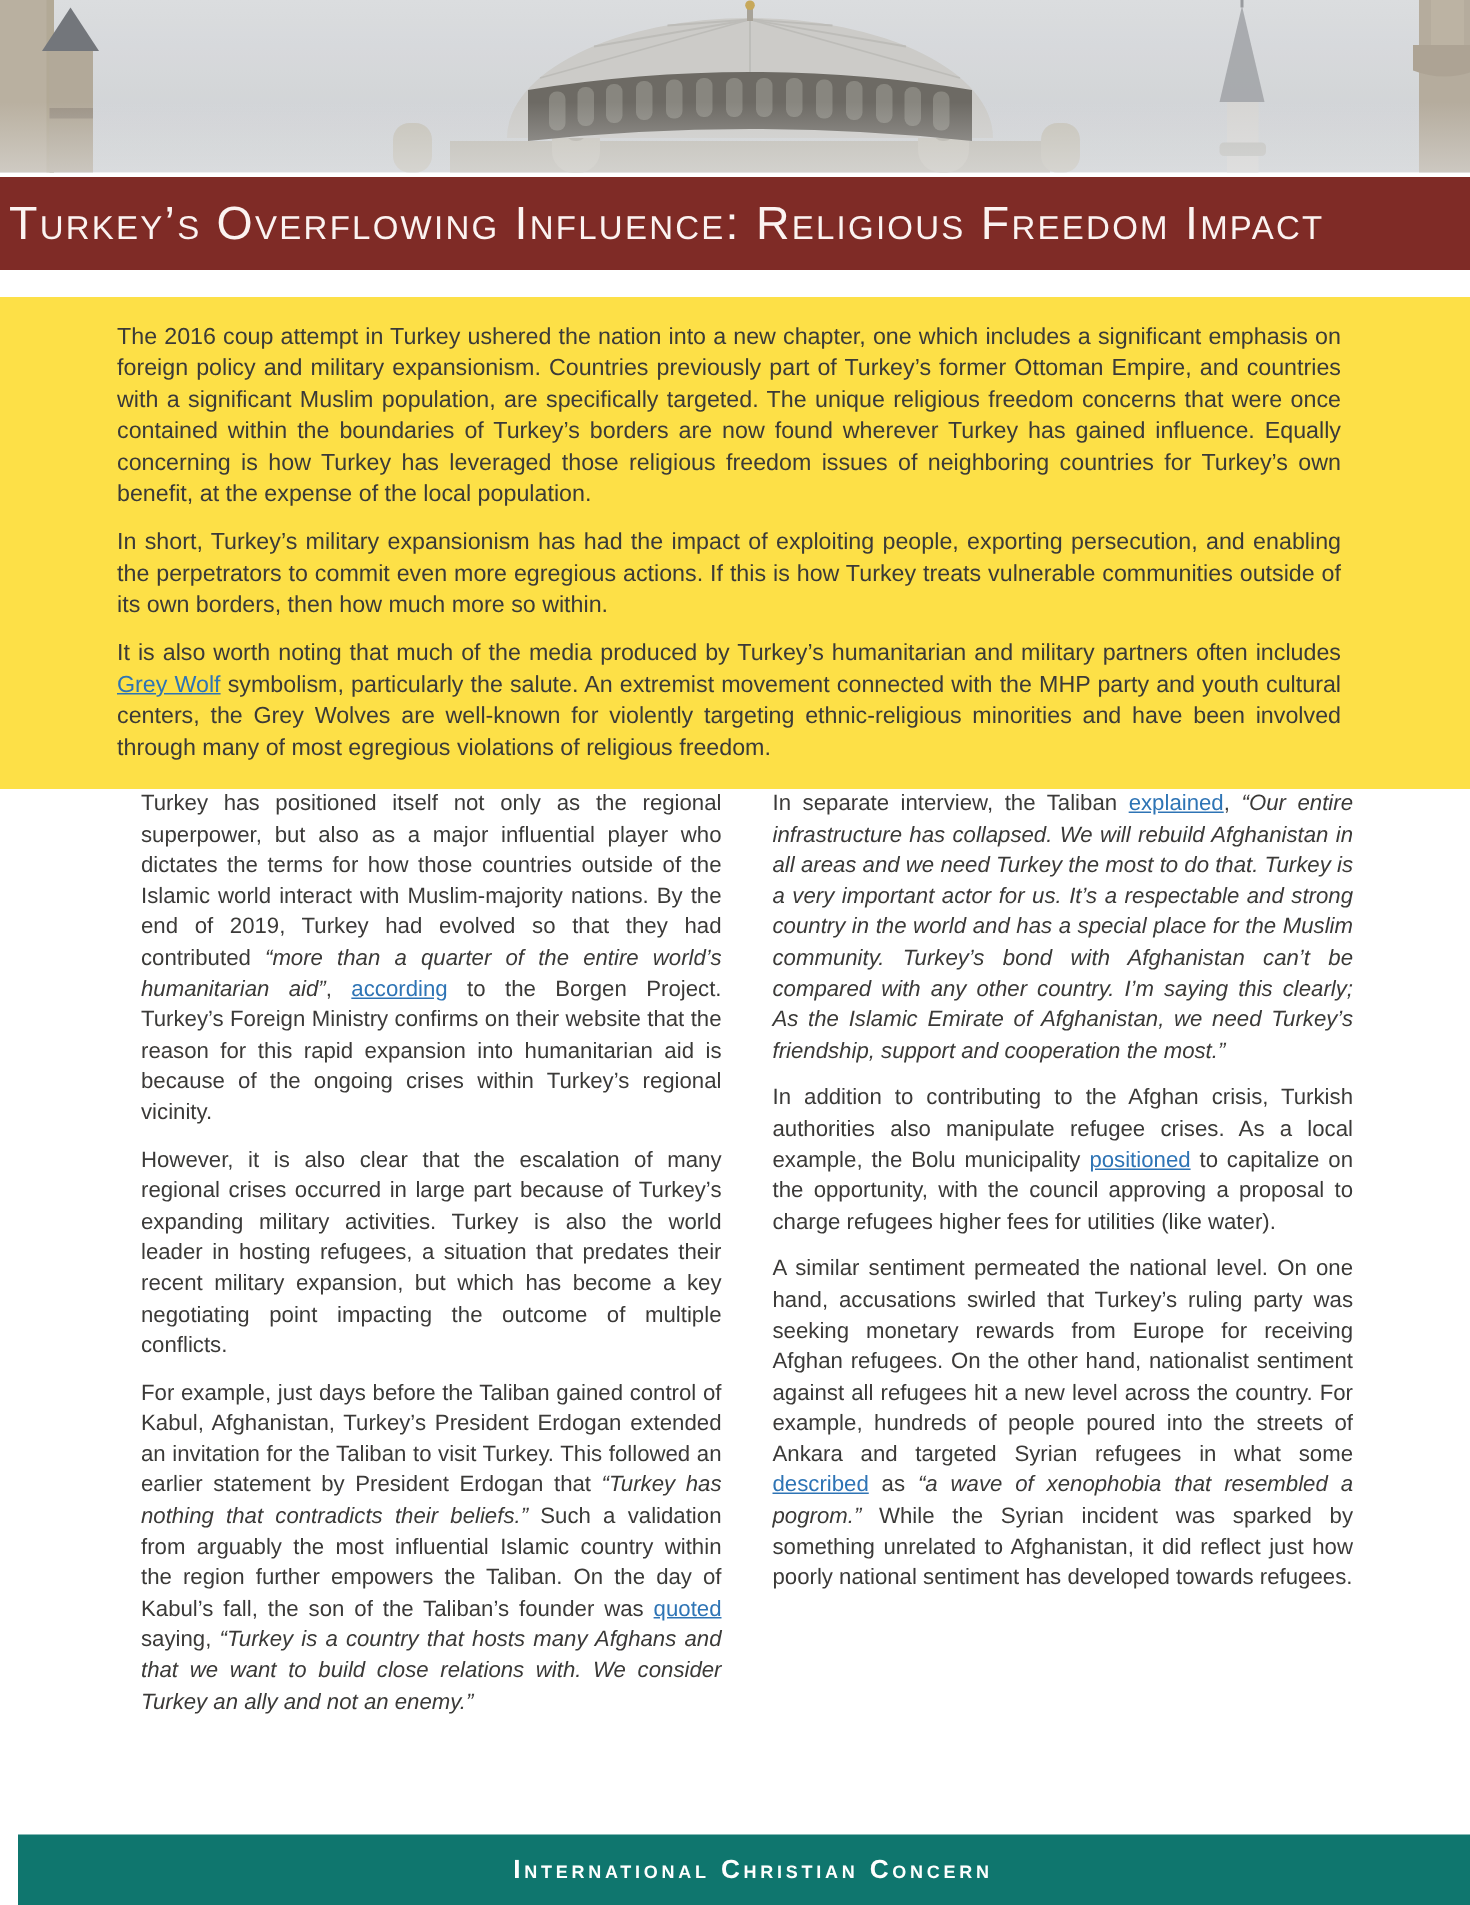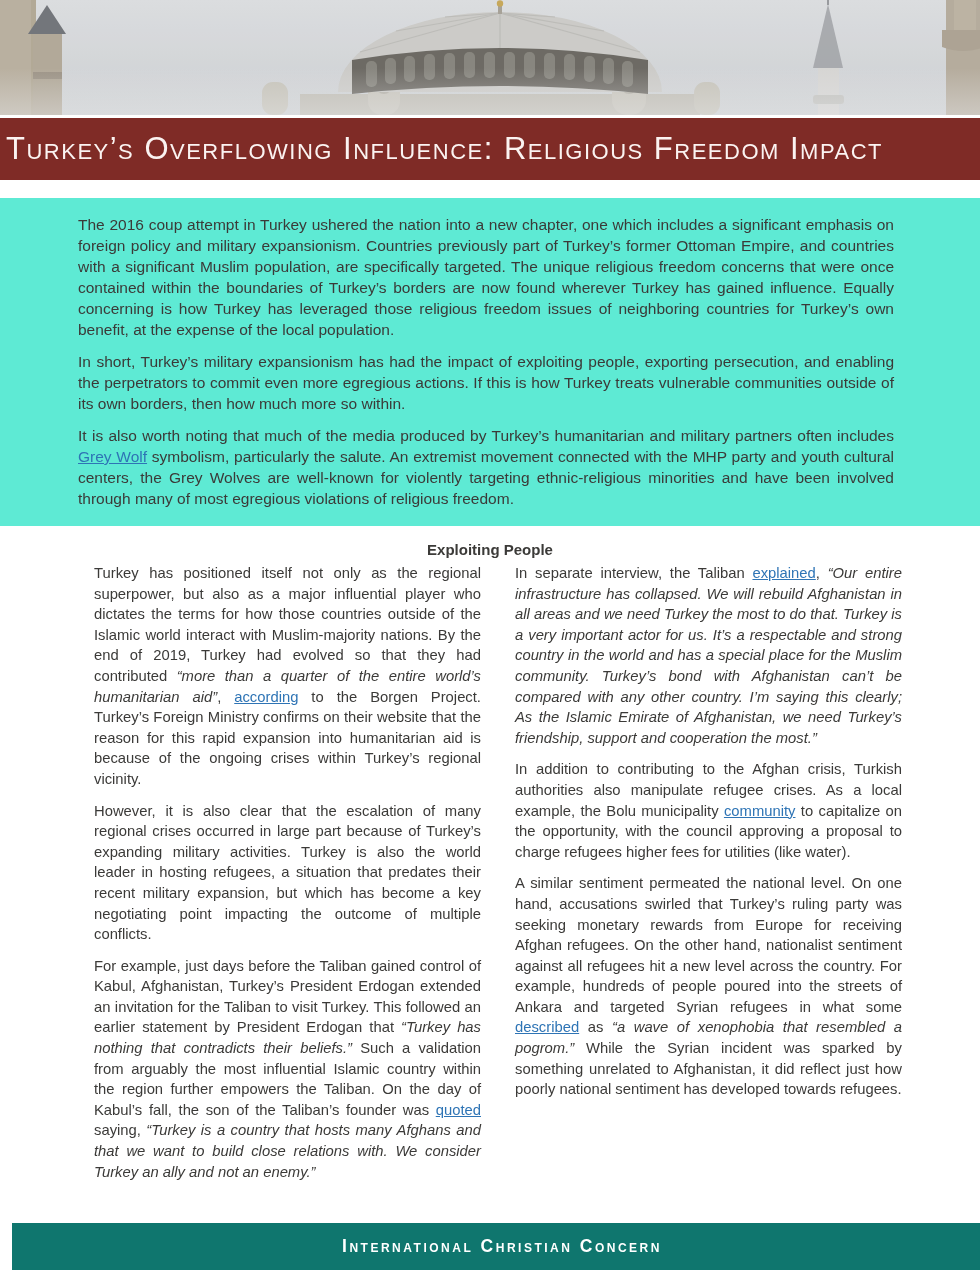--- a/index.html
+++ b/index.html
@@ -22,7 +22,7 @@
   }
   
   .intro{
-    margin-top:18px;background:#5eead4;
+    margin-top:18px;background:#fde047;
     padding:16px 86px 6px 78px;
   }
   .intro p{

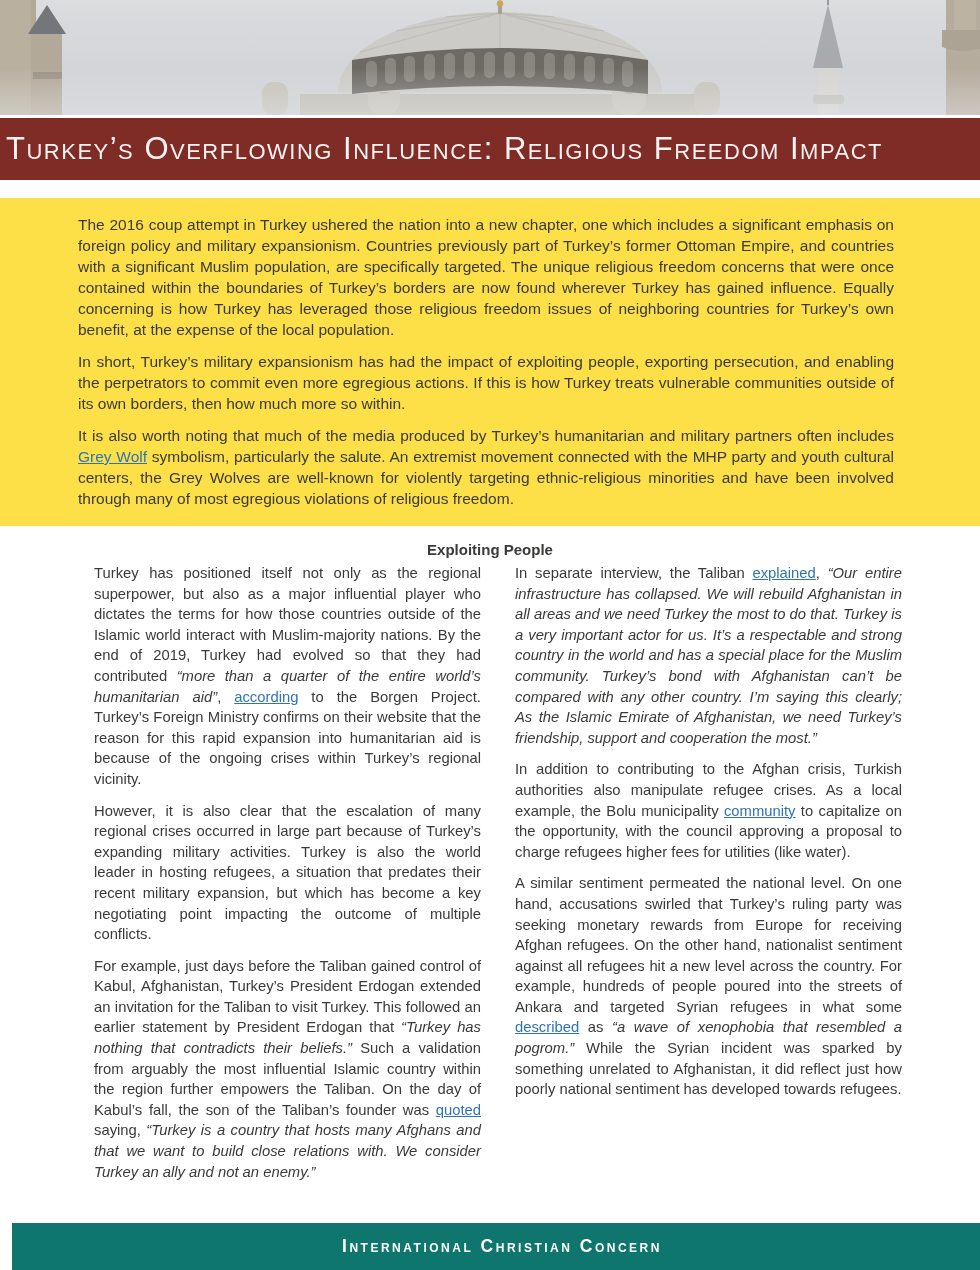--- a/index.html
+++ b/index.html
@@ -144,7 +144,6 @@
       <p><span>It is also worth noting that much of the media produced by Turkey’s humanitarian and military partners often includes </span><a class="inline-link" href="#">Grey Wolf</a><span> symbolism, particularly the salute. An extremist movement connected with the MHP party and youth cultural centers, the Grey Wolves are well-known for violently targeting ethnic-religious minorities and have been involved through many of most egregious violations of religious freedom.</span></p>
     </div>
 
-  <div class="section-heading">Exploiting People</div>
   <div class="columns">
     <div class="col">
         <p><span>Turkey has positioned itself not only as the regional superpower, but also as a major influential player who dictates the terms for how those countries outside of the Islamic world interact with Muslim-majority nations. By the end of 2019, Turkey had evolved so that they had contributed </span><em>“more than a quarter of the entire world’s humanitarian aid”</em><span>, </span><a class="inline-link" href="#">according</a><span> to the Borgen Project. Turkey’s Foreign Ministry confirms on their website that the reason for this rapid expansion into humanitarian aid is because of the ongoing crises within Turkey’s regional vicinity.</span></p>

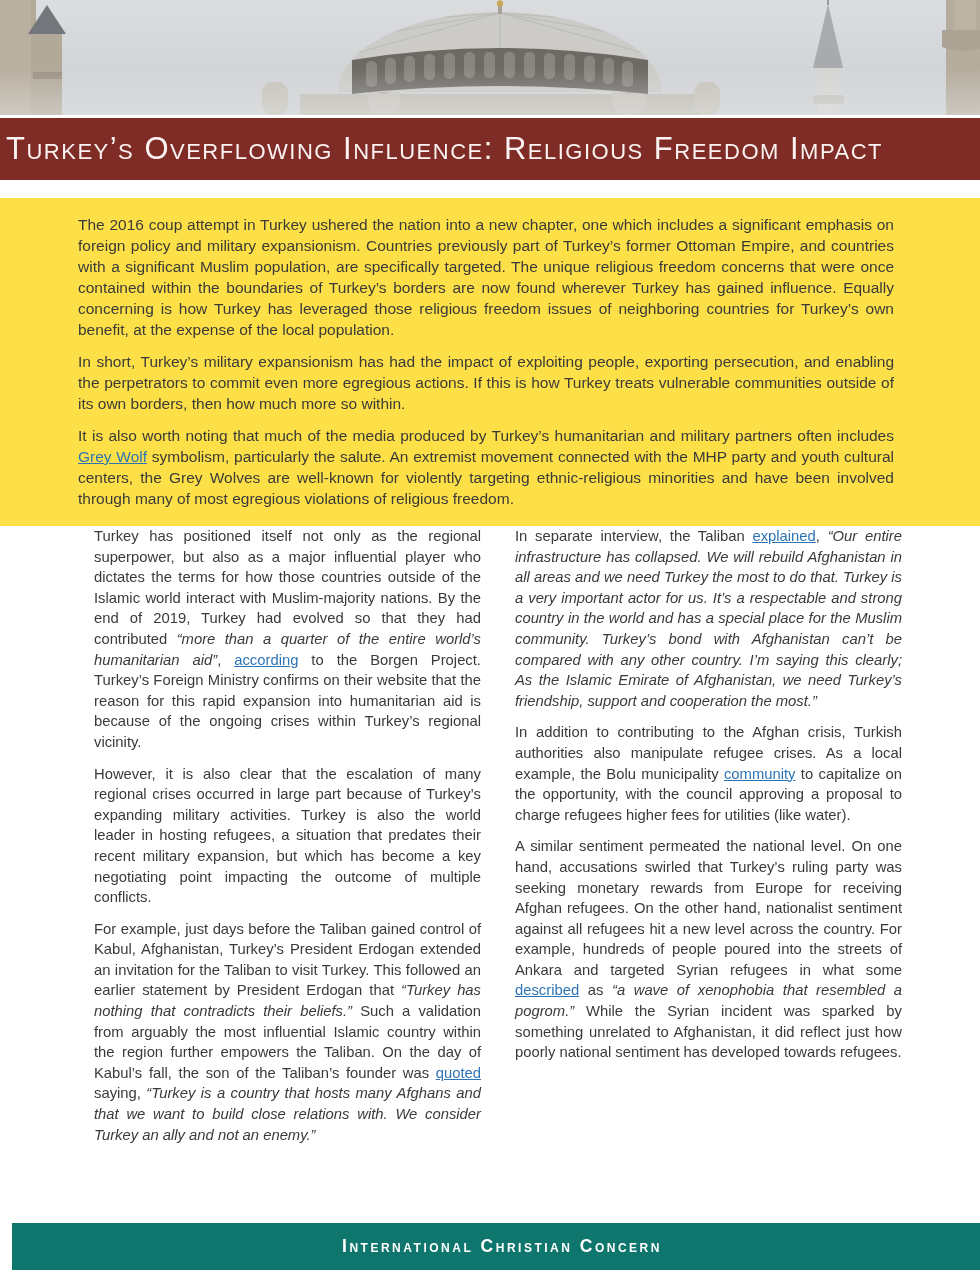--- a/index.html
+++ b/index.html
@@ -152,7 +152,7 @@
       </div>
     <div class="col">
         <p><span>In separate interview, the Taliban </span><a class="inline-link" href="#">explained</a><span>, </span><em>“Our entire infrastructure has collapsed. We will rebuild Afghanistan in all areas and we need Turkey the most to do that. Turkey is a very important actor for us. It’s a respectable and strong country in the world and has a special place for the Muslim community. Turkey’s bond with Afghanistan can’t be compared with any other country. I’m saying this clearly; As the Islamic Emirate of Afghanistan, we need Turkey’s friendship, support and cooperation the most.”</em></p>
-        <p><span>In addition to contributing to the Afghan crisis, Turkish authorities also manipulate refugee crises. As a local example, the Bolu municipality </span><a class="inline-link" href="#">community</a><span> to capitalize on the opportunity, with the council approving a proposal to charge refugees higher fees for utilities (like water).</span></p>
+        <p><span>In addition to contributing to the Afghan crisis, Turkish authorities also manipulate refugee crises. As a local example, the Bolu municipality </span><a class="inline-link" href="#">positioned</a><span> to capitalize on the opportunity, with the council approving a proposal to charge refugees higher fees for utilities (like water).</span></p>
         <p><span>A similar sentiment permeated the national level. On one hand, accusations swirled that Turkey’s ruling party was seeking monetary rewards from Europe for receiving Afghan refugees. On the other hand, nationalist sentiment against all refugees hit a new level across the country. For example, hundreds of people poured into the streets of Ankara and targeted Syrian refugees in what some </span><a class="inline-link" href="#">described</a><span> as </span><em>“a wave of xenophobia that resembled a pogrom.”</em><span> While the Syrian incident was sparked by something unrelated to Afghanistan, it did reflect just how poorly national sentiment has developed towards refugees.</span></p>
       </div>
   </div>

